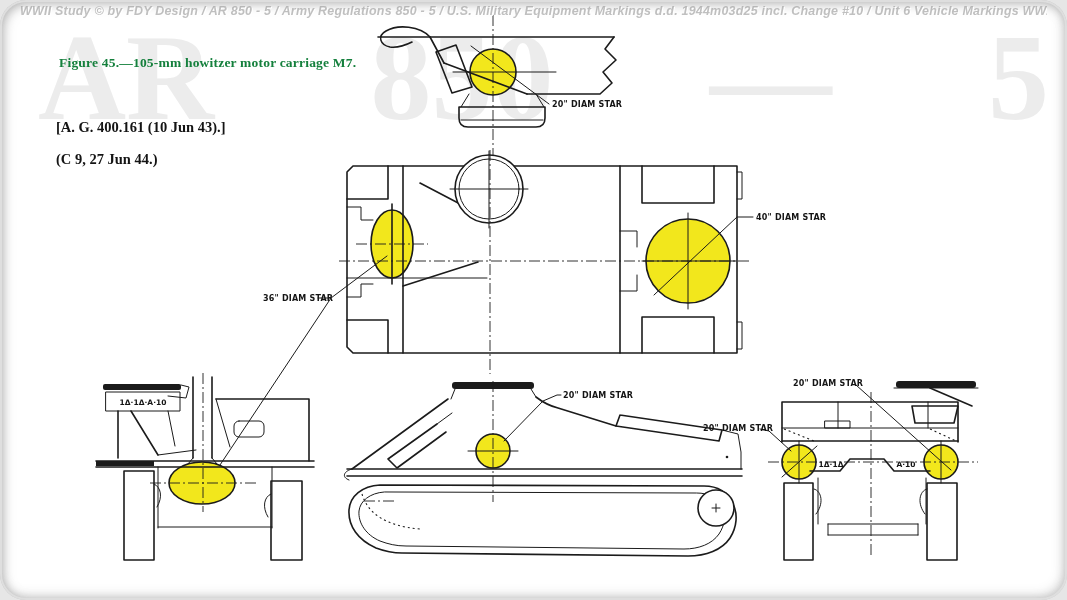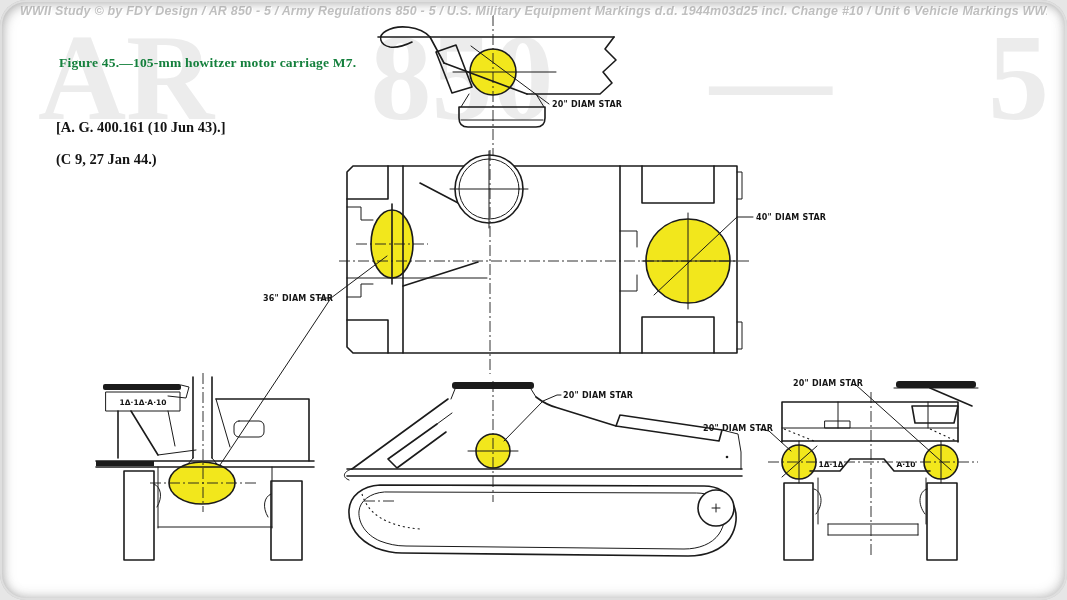--- a/index.html
+++ b/index.html
@@ -78,7 +78,7 @@
 
   <div class="caption">Figure 45.—105-mm howitzer motor carriage M7.</div>
   <div class="ref1">[A. G. 400.161 (10 Jun 43).]</div>
-  <div class="ref2">(C 9, 27 Jan 44.)</div>
+  <div class="ref2">(C 9, 27 Jun 44.)</div>
 
 
   <svg class="draw" viewBox="0 0 1067 600" width="1067" height="600" xmlns="http://www.w3.org/2000/svg">

